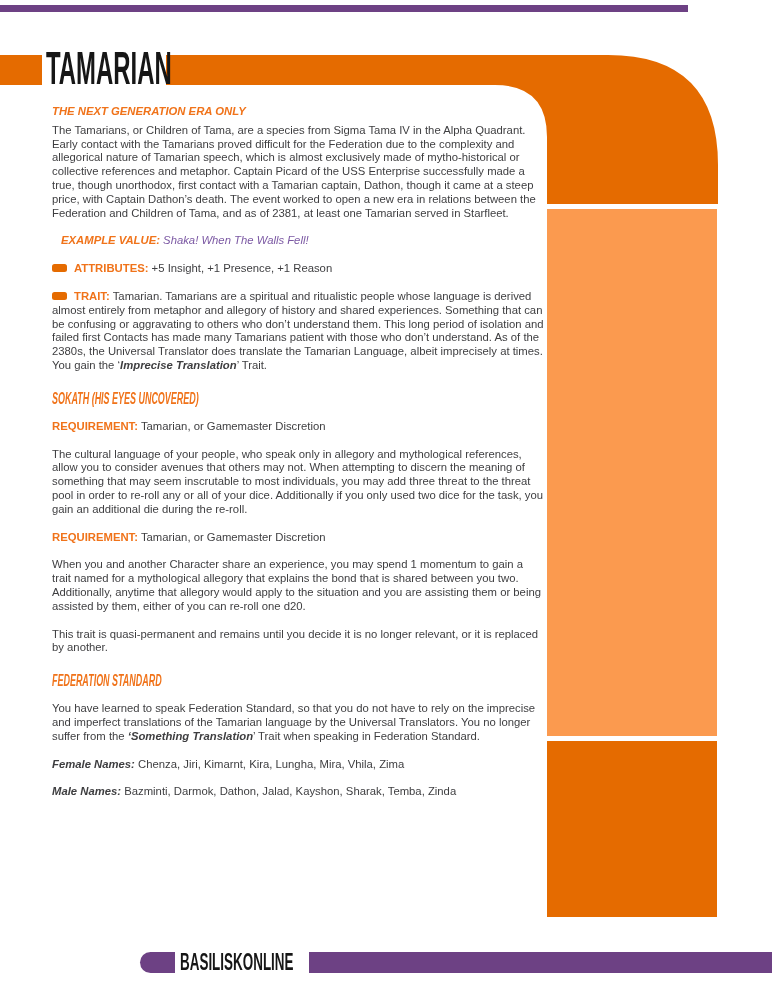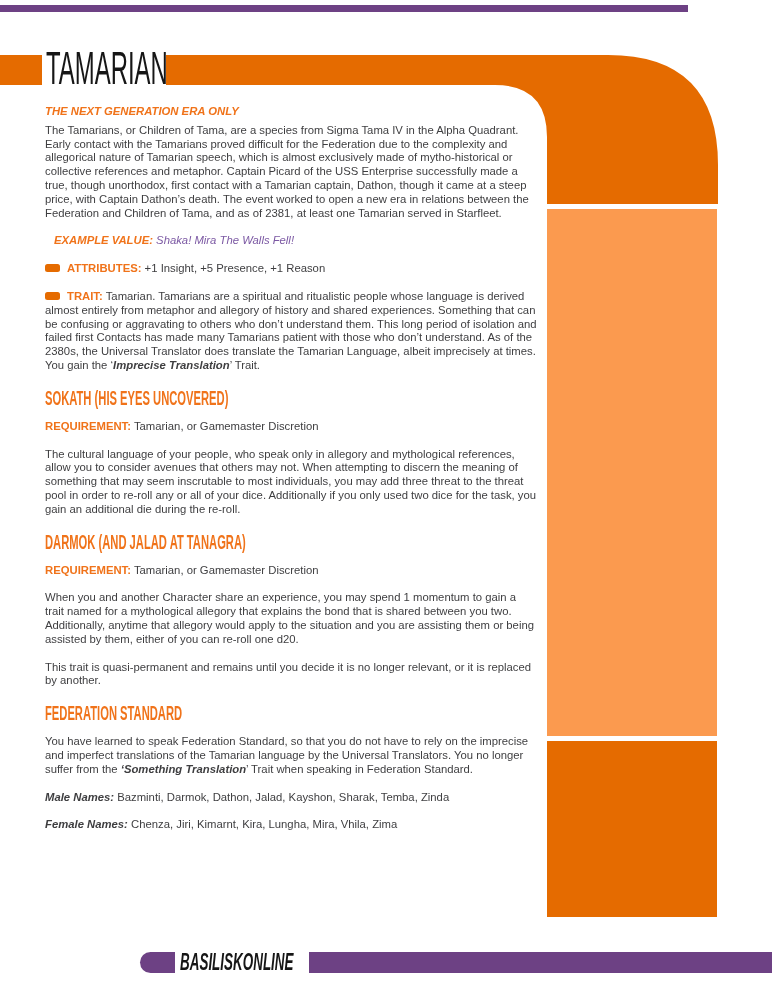--- a/index.html
+++ b/index.html
@@ -27,7 +27,7 @@
   .doc-title{
     position:absolute;left:46px;top:48px;margin:0;
     font-size:46px;line-height:40px;color:#161616;
-    font-weight:400;white-space:nowrap;
+    font-weight:700;white-space:nowrap;
   }
   .cond{display:inline-block;transform:scaleX(0.52);transform-origin:0 50%;letter-spacing:0;}
   .cond2{display:inline-block;transform:scaleX(0.56);transform-origin:0 50%;letter-spacing:0;}

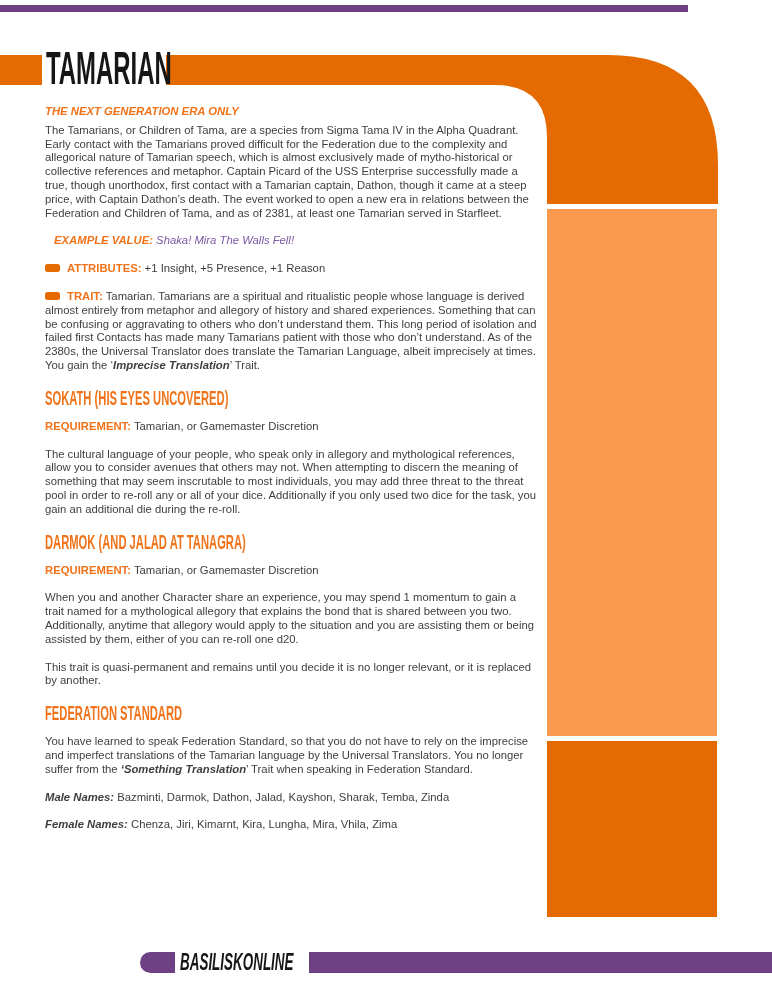--- a/index.html
+++ b/index.html
@@ -33,7 +33,7 @@
   .cond2{display:inline-block;transform:scaleX(0.56);transform-origin:0 50%;letter-spacing:0;}
   
   .content{
-    position:absolute;left:45px;top:105px;width:492px;
+    position:absolute;left:52px;top:105px;width:492px;
     font-size:11.3px;line-height:13.8px;color:#3e3e40;
   }
   .content p{margin:0 0 14px 0;}

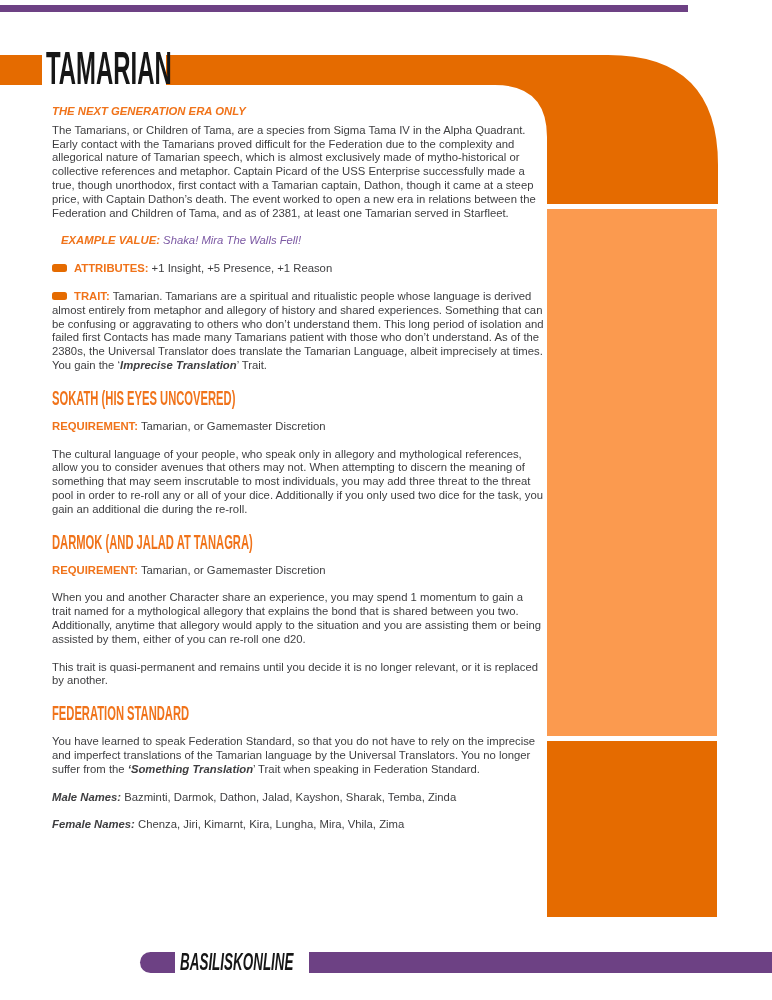--- a/index.html
+++ b/index.html
@@ -101,7 +101,7 @@
 
     <p>The Tamarians, or Children of Tama, are a species from Sigma Tama IV in the Alpha Quadrant. Early contact with the Tamarians proved difficult for the Federation due to the complexity and allegorical nature of Tamarian speech, which is almost exclusively made of mytho-historical or collective references and metaphor. Captain Picard of the USS Enterprise successfully made a true, though unorthodox, first contact with a Tamarian captain, Dathon, though it came at a steep price, with Captain Dathon’s death. The event worked to open a new era in relations between the Federation and Children of Tama, and as of 2381, at least one Tamarian served in Starfleet.</p>
 
-    <p><span class="lbl it">EXAMPLE VALUE:</span> <span class="example-val">Shaka! Mira The Walls Fell!</span></p>
+    <p><span class="lbl it">EXAMPLE VALUE:</span> <span class="example-val">Shaka! When The Walls Fell!</span></p>
 
     <p><span class="pill"></span><span class="lbl">ATTRIBUTES:</span> <span>+1 Insight, +5 Presence, +1 Reason</span></p>
 

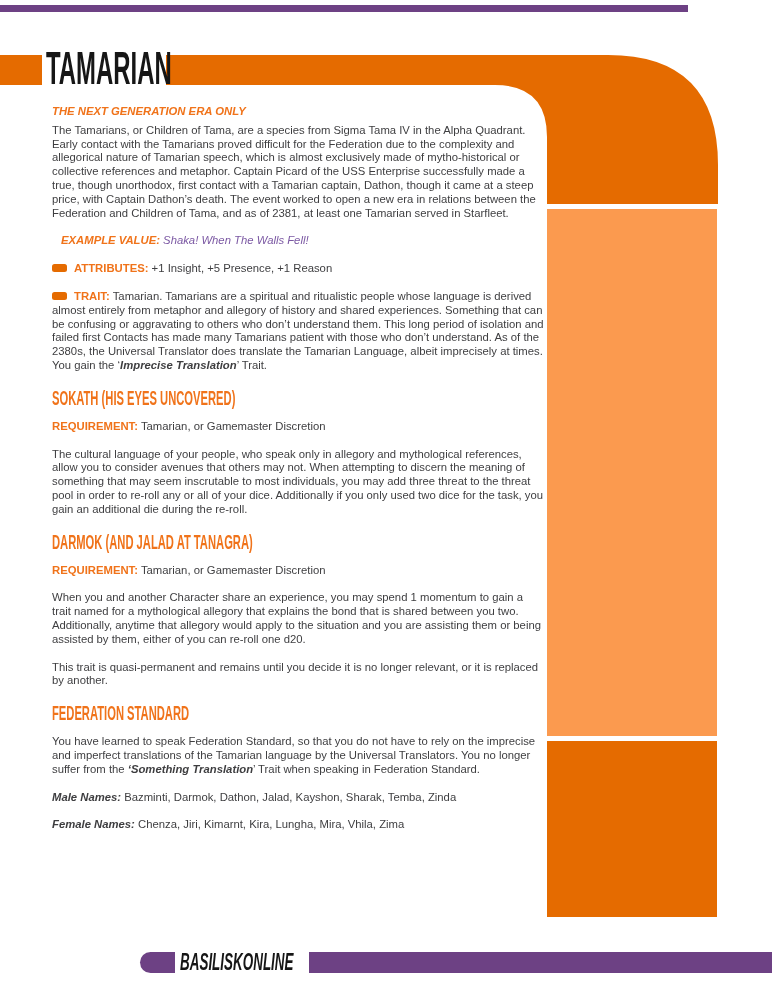--- a/index.html
+++ b/index.html
@@ -103,7 +103,7 @@
 
     <p><span class="lbl it">EXAMPLE VALUE:</span> <span class="example-val">Shaka! When The Walls Fell!</span></p>
 
-    <p><span class="pill"></span><span class="lbl">ATTRIBUTES:</span> <span>+1 Insight, +5 Presence, +1 Reason</span></p>
+    <p><span class="pill"></span><span class="lbl">ATTRIBUTES:</span> <span>+5 Insight, +1 Presence, +1 Reason</span></p>
 
     <p><span class="pill"></span><span class="lbl">TRAIT:</span> <span>Tamarian. Tamarians are a spiritual and ritualistic people whose language is derived almost entirely from metaphor and allegory of history and shared experiences. Something that can be confusing or aggravating to others who don’t understand them. This long period of isolation and failed first Contacts has made many Tamarians patient with those who don’t understand. As of the 2380s, the Universal Translator does translate the Tamarian Language, albeit imprecisely at times. You gain the ‘</span><span class="bold">Imprecise Translation</span><span>’ Trait.</span></p>
 

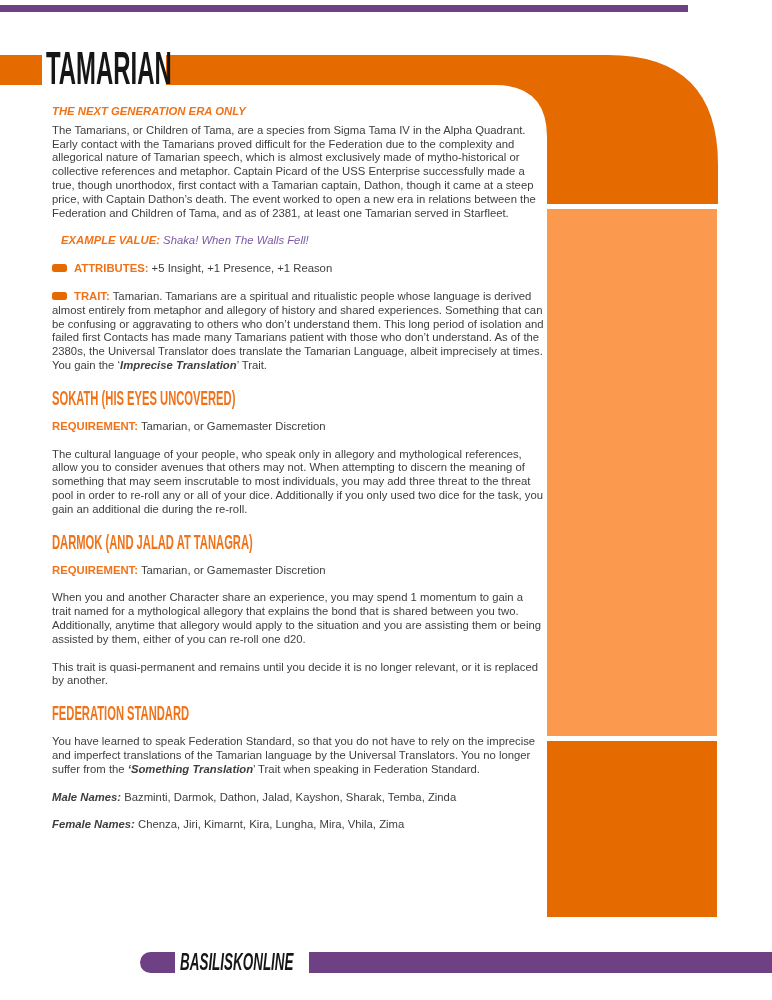--- a/index.html
+++ b/index.html
@@ -50,8 +50,8 @@
   }
   h2.talent{
     margin:17px 0 13px 0;
-    font-size:20px;line-height:17px;color:var(--orange-text);
-    font-weight:700;white-space:nowrap;
+    font-size:16px;line-height:17px;color:var(--orange-text);
+    font-weight:700;white-space:nowrap;font-style:italic;
   }
   .bold{font-weight:700;font-style:italic;}
   .names-line{margin:0 0 14px 0;}

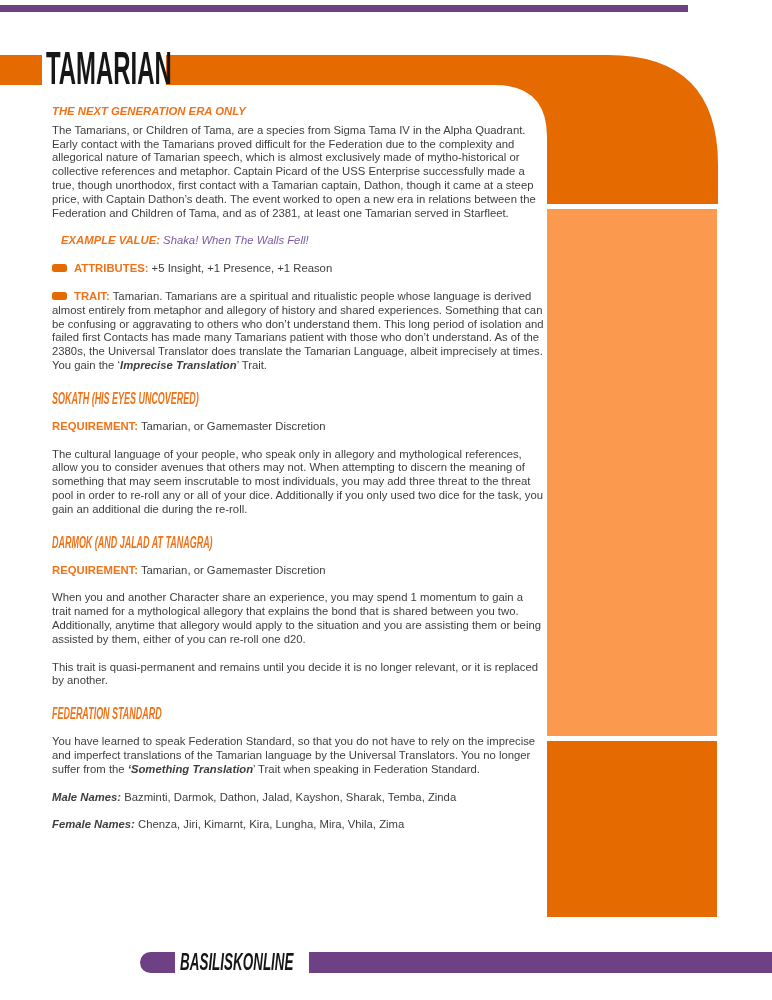--- a/index.html
+++ b/index.html
@@ -112,7 +112,6 @@
     <p><span class="lbl">REQUIREMENT:</span> <span>Tamarian, or Gamemaster Discretion</span></p>
     <p>The cultural language of your people, who speak only in allegory and mythological references, allow you to consider avenues that others may not. When attempting to discern the meaning of something that may seem inscrutable to most individuals, you may add three threat to the threat pool in order to re-roll any or all of your dice. Additionally if you only used two dice for the task, you gain an additional die during the re-roll.</p>
 
-    <h2 class="talent"><span class="cond2">DARMOK (AND JALAD AT TANAGRA)</span></h2>
     <p><span class="lbl">REQUIREMENT:</span> <span>Tamarian, or Gamemaster Discretion</span></p>
     <p>When you and another Character share an experience, you may spend 1 momentum to gain a trait named for a mythological allegory that explains the bond that is shared between you two. Additionally, anytime that allegory would apply to the situation and you are assisting them or being assisted by them, either of you can re-roll one d20.</p>
     <p>This trait is quasi-permanent and remains until you decide it is no longer relevant, or it is replaced by another.</p>

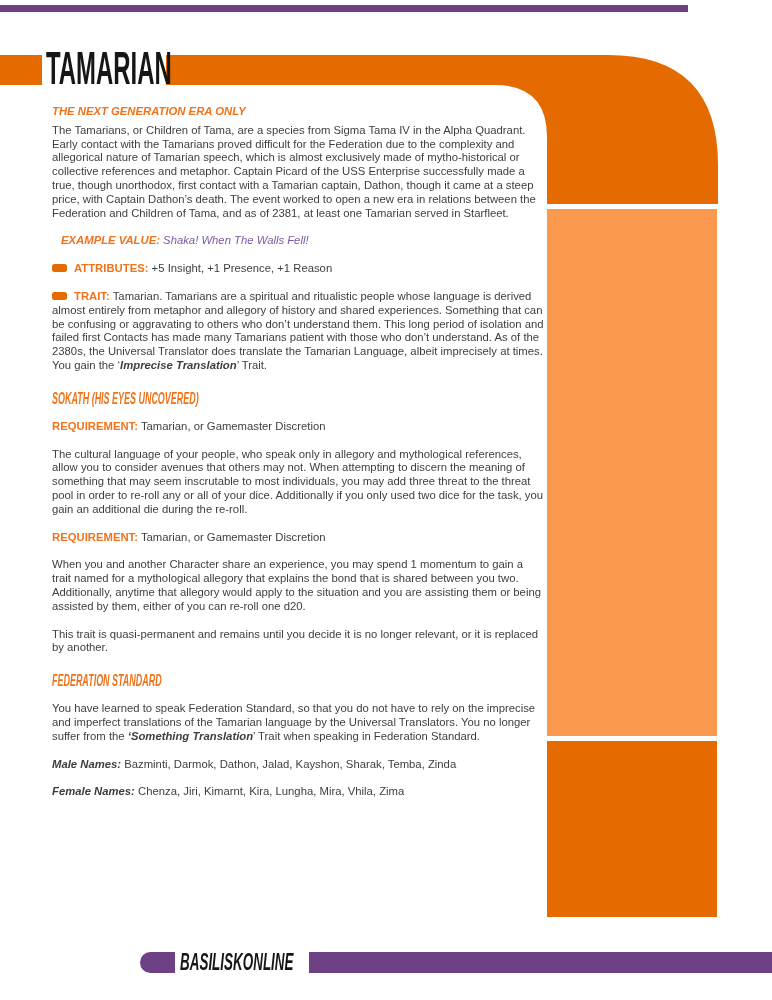--- a/index.html
+++ b/index.html
@@ -120,9 +120,9 @@
     <p><span>You have learned to speak Federation Standard, so that you do not have to rely on the imprecise and imperfect translations of the Tamarian language by the Universal Translators. You no longer suffer from the </span><span class="bold">‘Something Translation</span><span>’ Trait when speaking in Federation Standard.</span></p>
 
 
+    <p class="names-line"><span class="bold">Female Names:</span><span> Chenza, Jiri, Kimarnt, Kira, Lungha, Mira, Vhila, Zima</span></p>
+
     <p class="names-line"><span class="bold">Male Names:</span><span> Bazminti, Darmok, Dathon, Jalad, Kayshon, Sharak, Temba, Zinda</span></p>
-
-    <p class="names-line"><span class="bold">Female Names:</span><span> Chenza, Jiri, Kimarnt, Kira, Lungha, Mira, Vhila, Zima</span></p>
 
   </div>
 

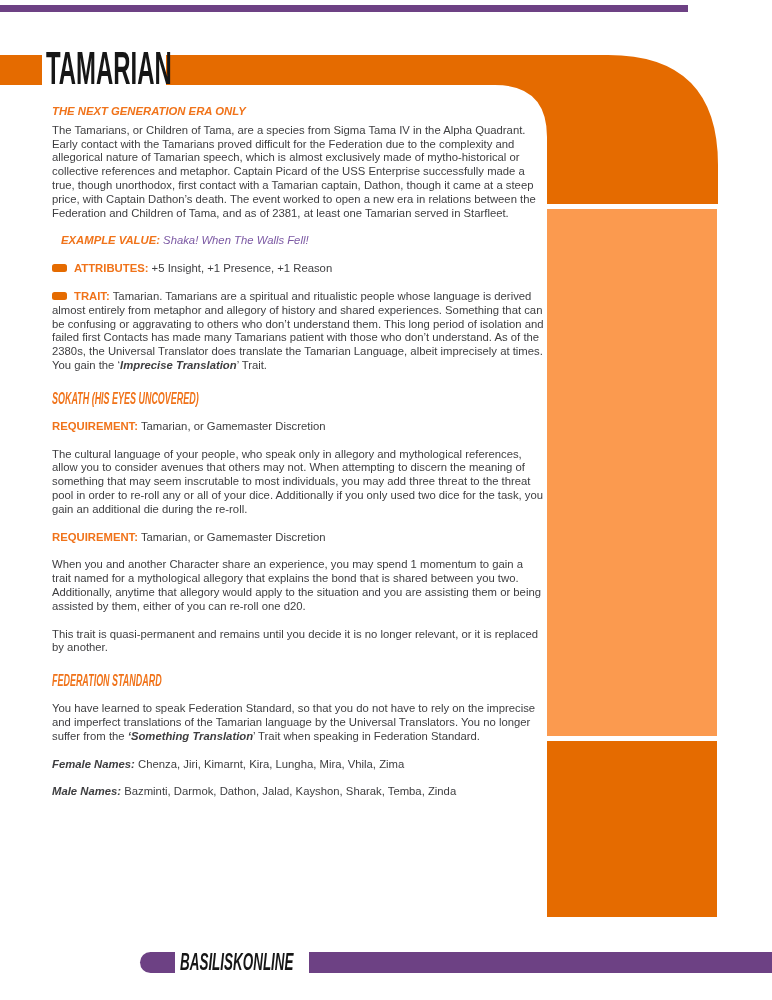--- a/index.html
+++ b/index.html
@@ -68,7 +68,6 @@
     position:absolute;left:180px;top:948px;margin:0;
     font-size:24px;line-height:28px;color:#161616;font-weight:700;
     white-space:nowrap;
-    font-style:italic;
   }
   :root{
     --orange-dark:#e56b00;

